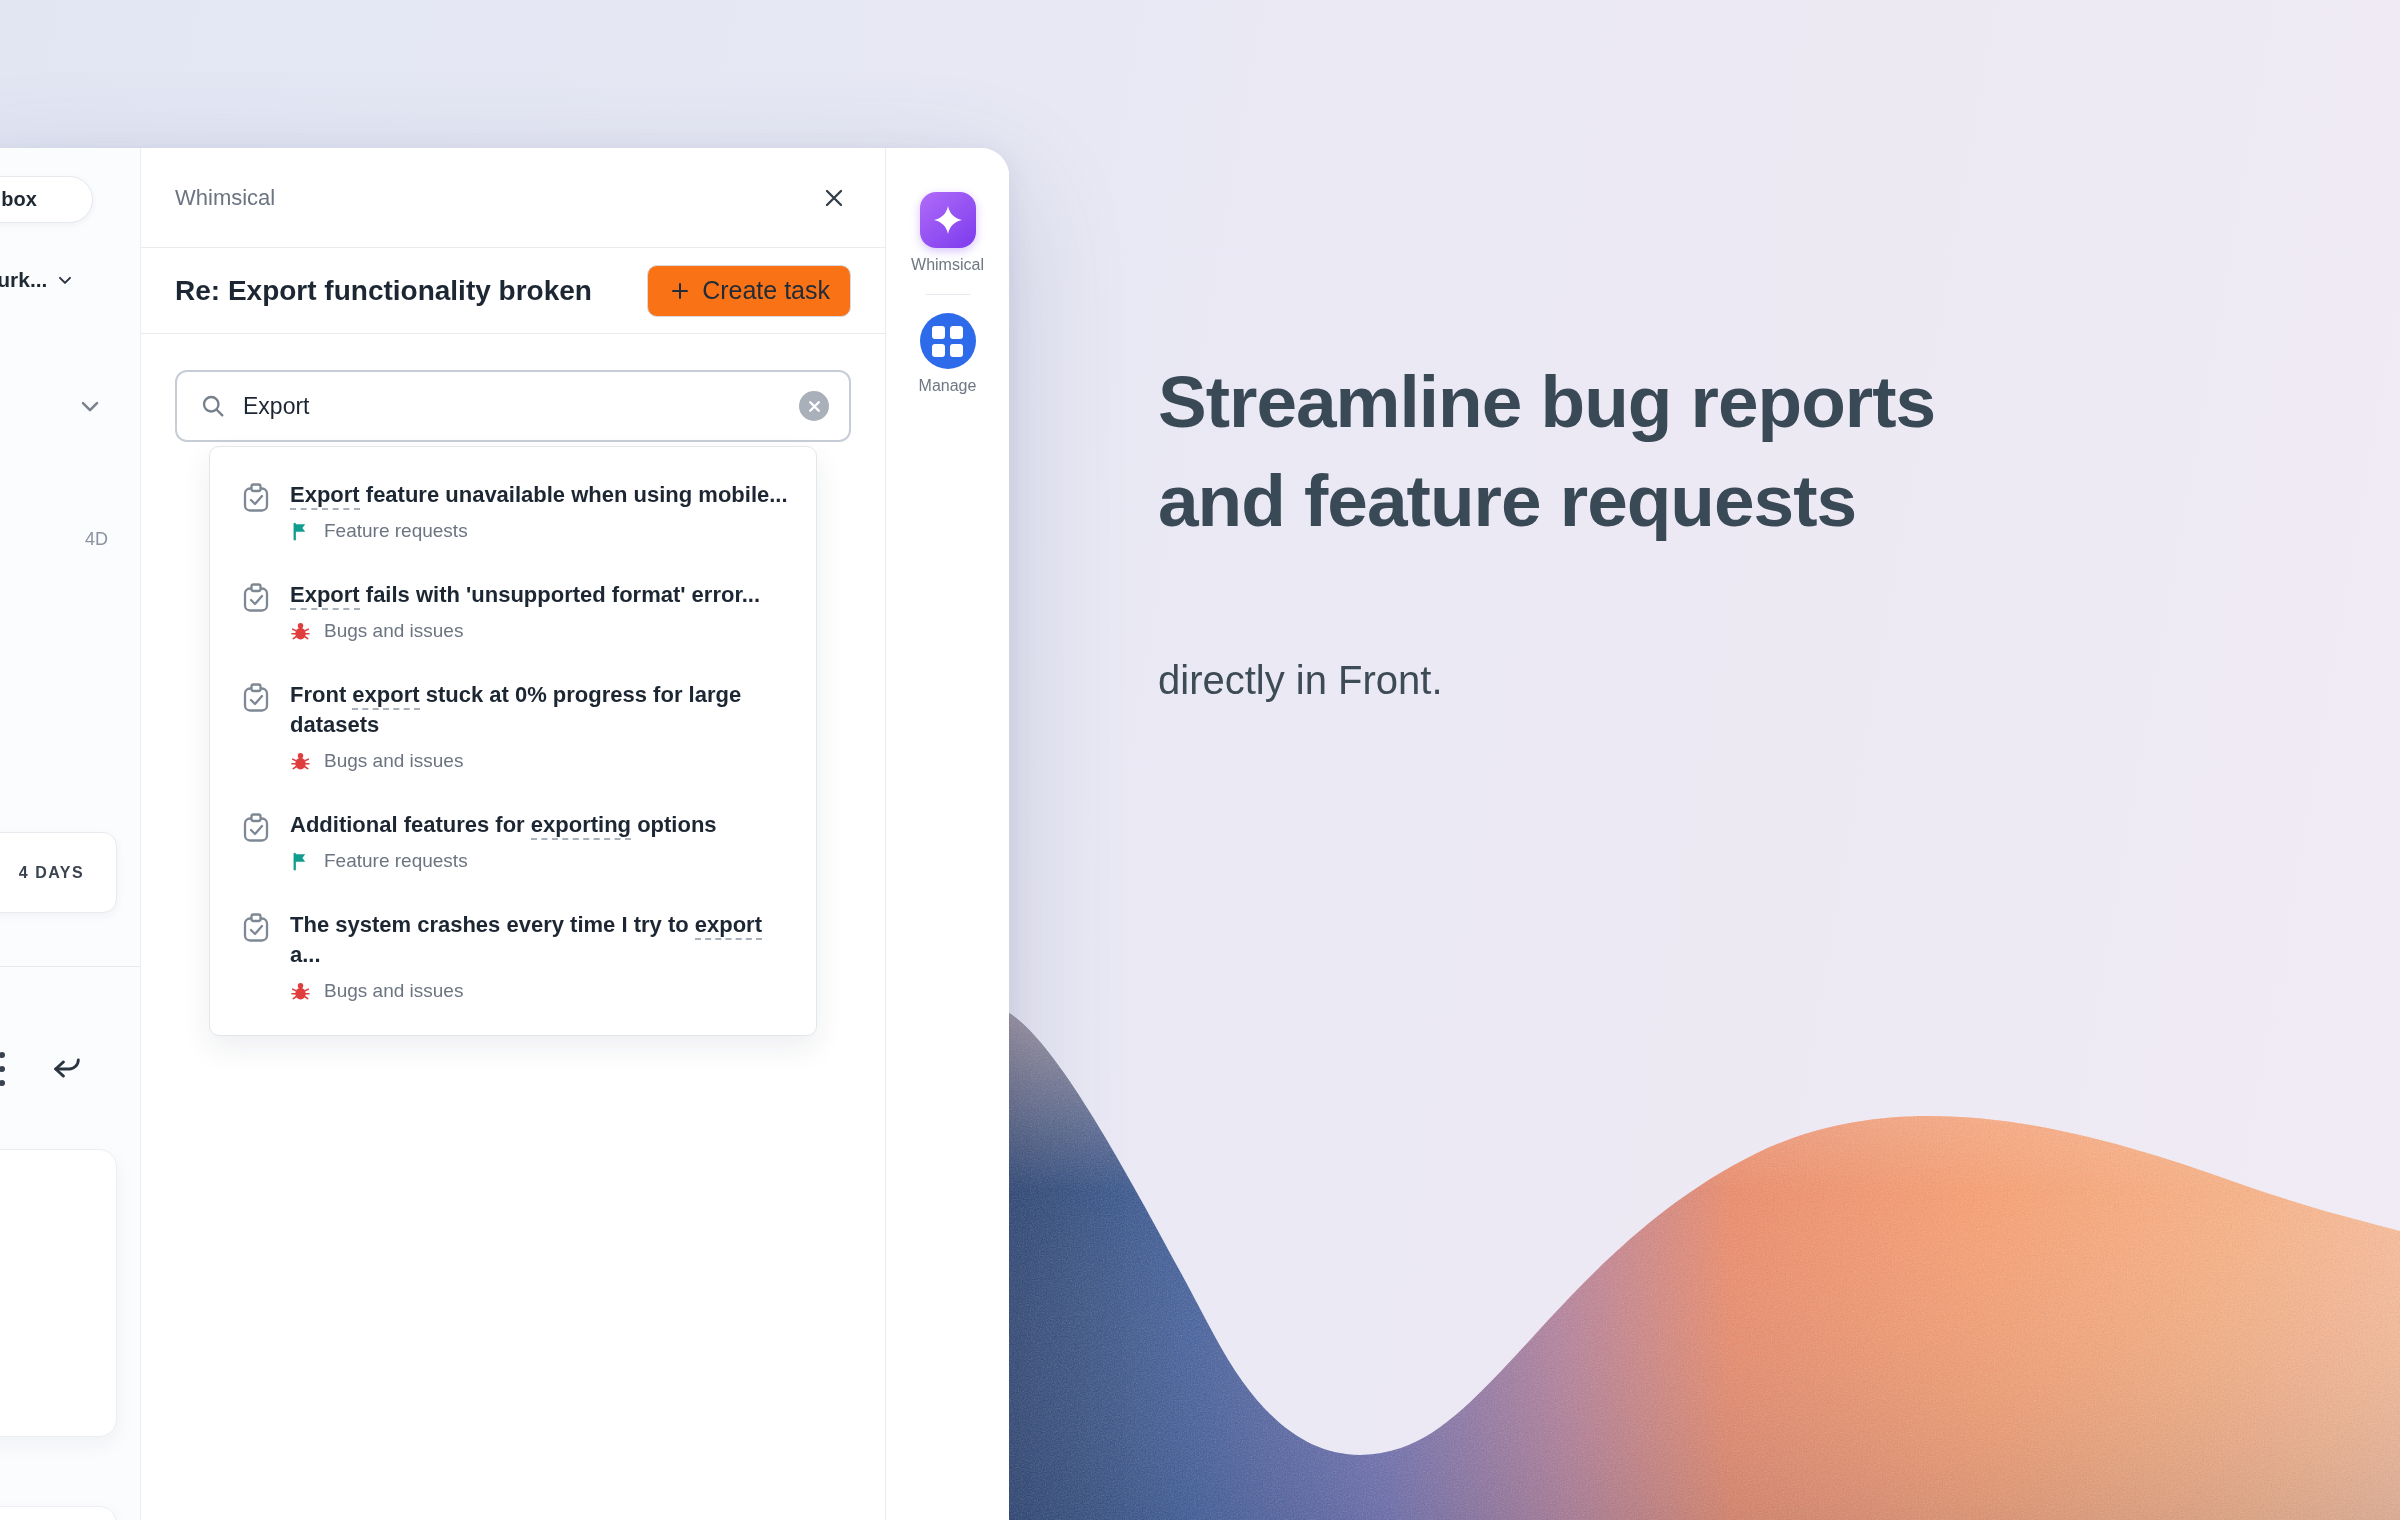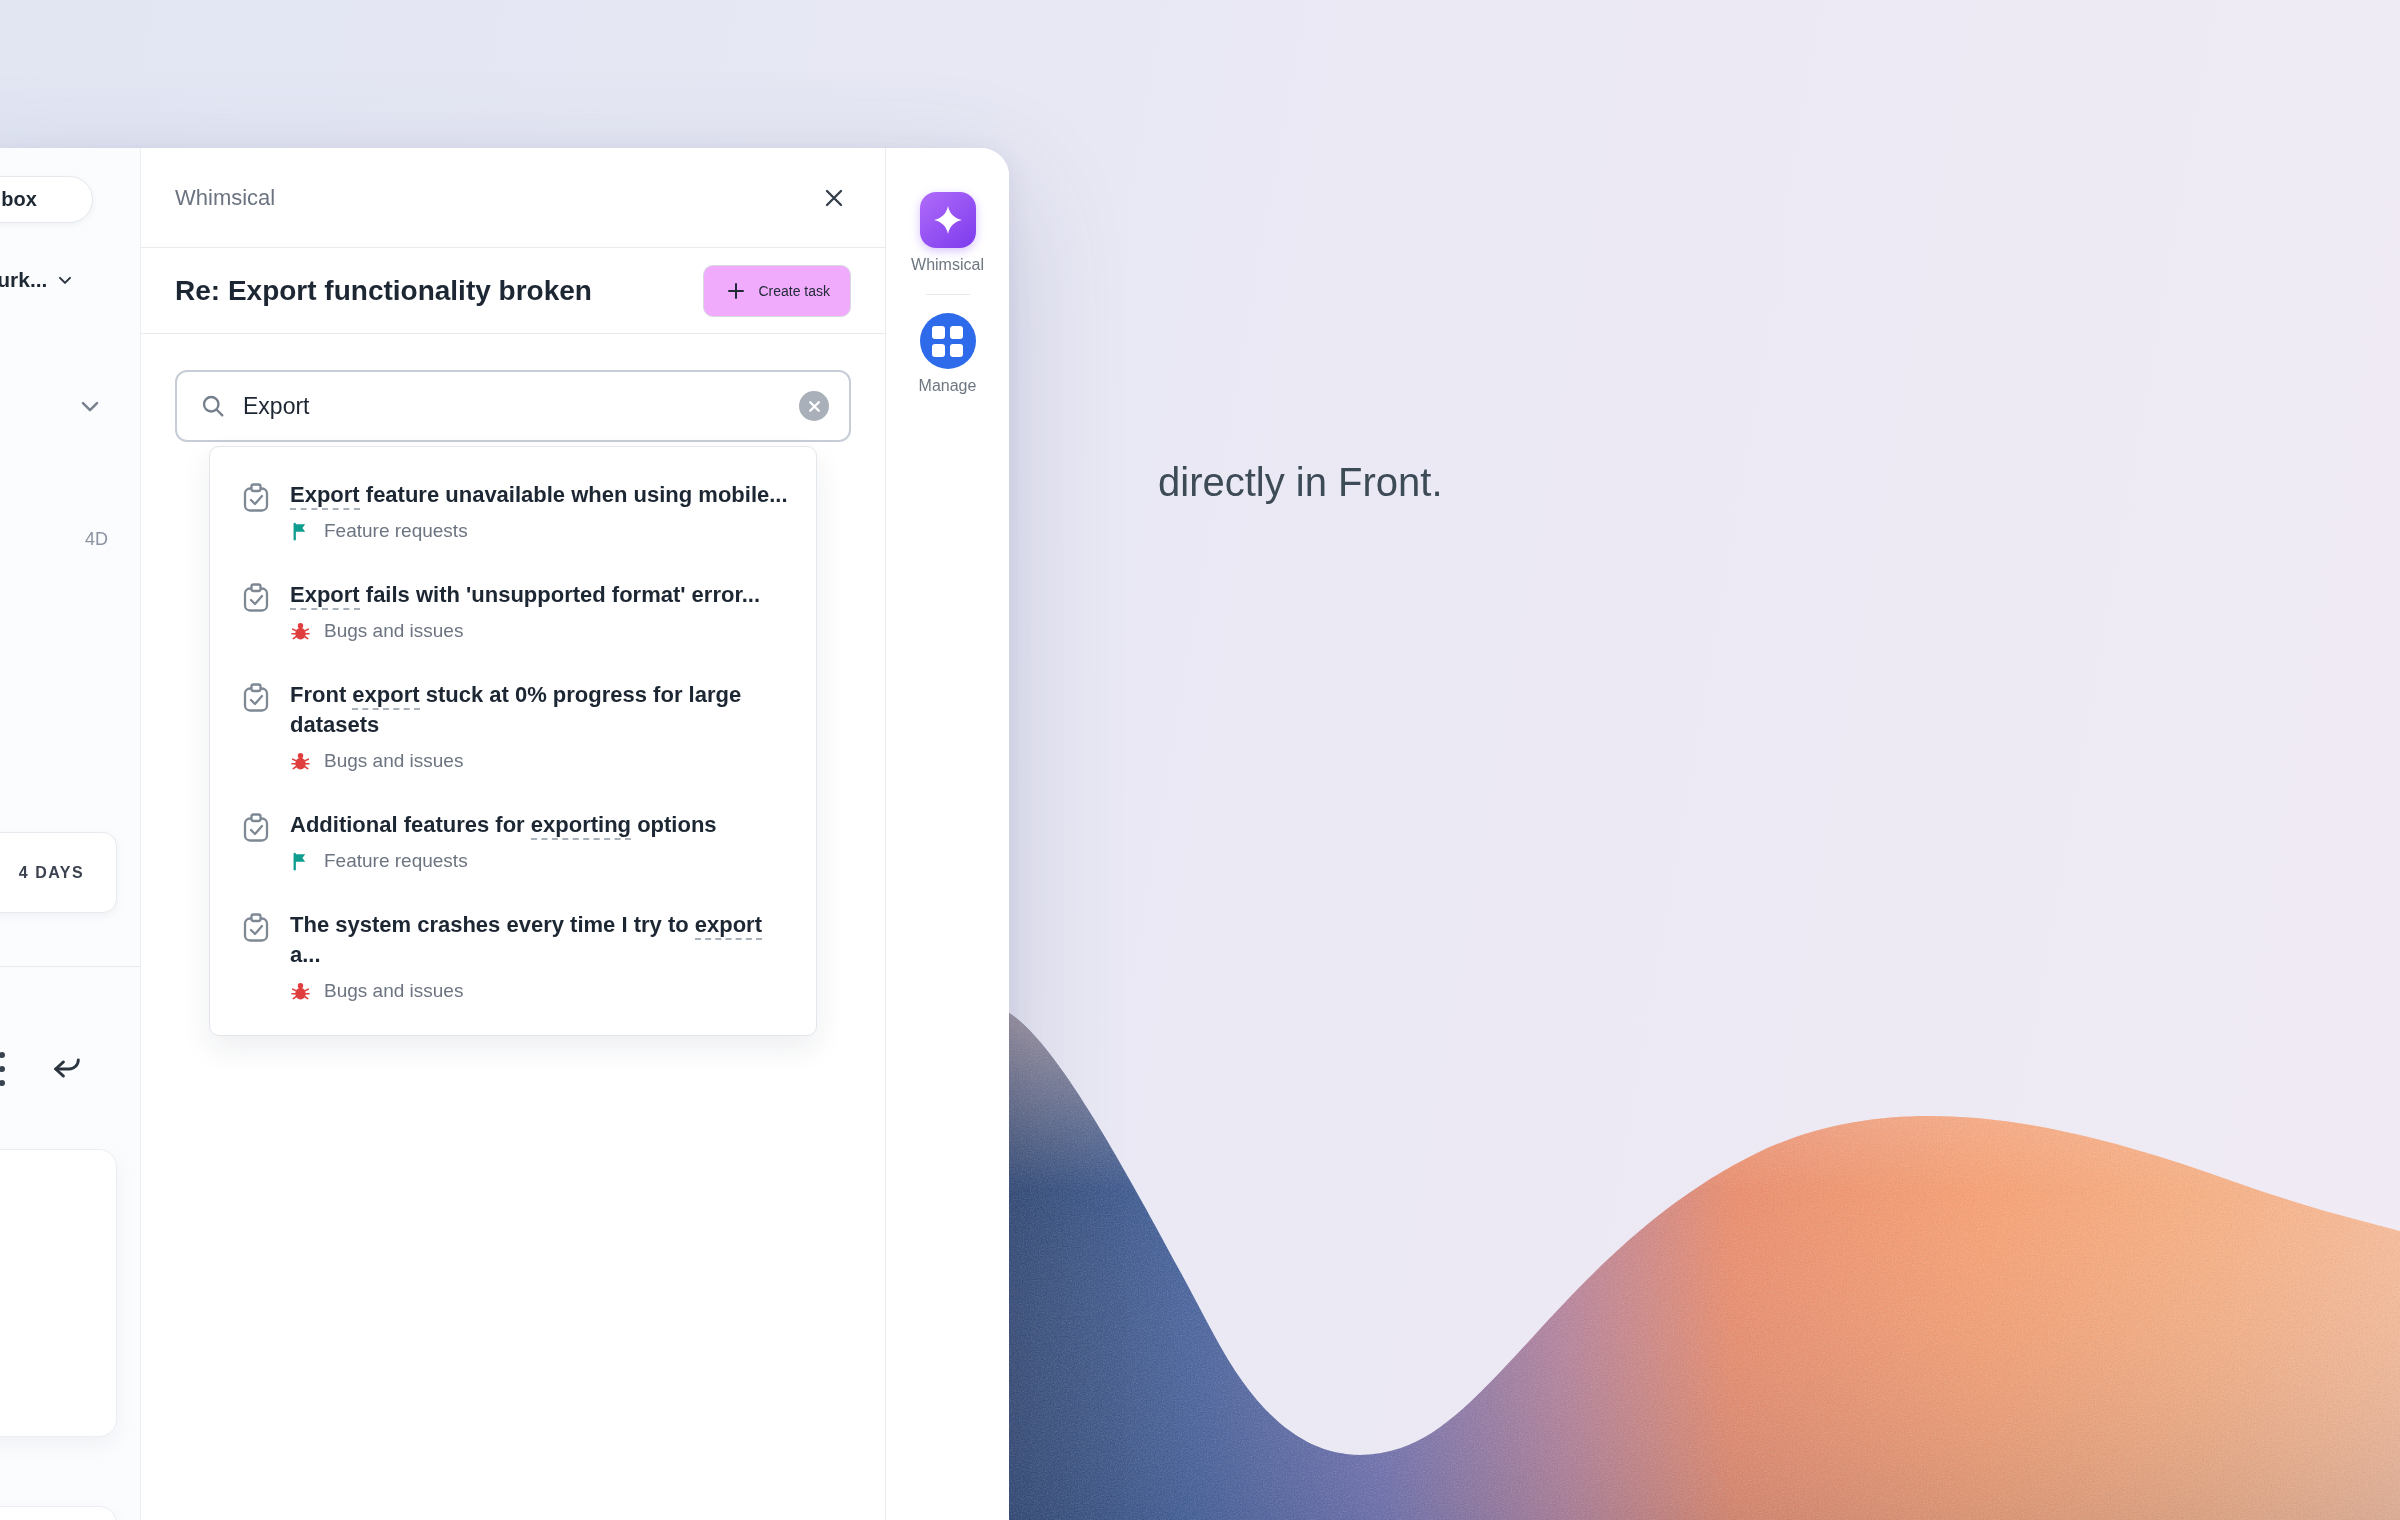--- a/index.html
+++ b/index.html
@@ -67,8 +67,8 @@
     padding:0 34px; border-bottom:1px solid #e9ebee; }
   .subject { font-size:28px; font-weight:700; color:#1d2733; }
   .create-btn { height:52px; display:flex; align-items:center; gap:10px; padding:0 20px;
-    border:1px solid #d6dae0; border-radius:10px; background:#f0abfc;
-    font-size:14px; font-weight:500; color:#222c38; cursor:pointer; }
+    border:1px solid #d6dae0; border-radius:10px; background:#f97316;
+    font-size:25px; font-weight:500; color:#222c38; cursor:pointer; }
 
   .search-wrap { padding:36px 34px 0; }
   .search-box { height:72px; border:2px solid #c7cdd6; border-radius:12px;

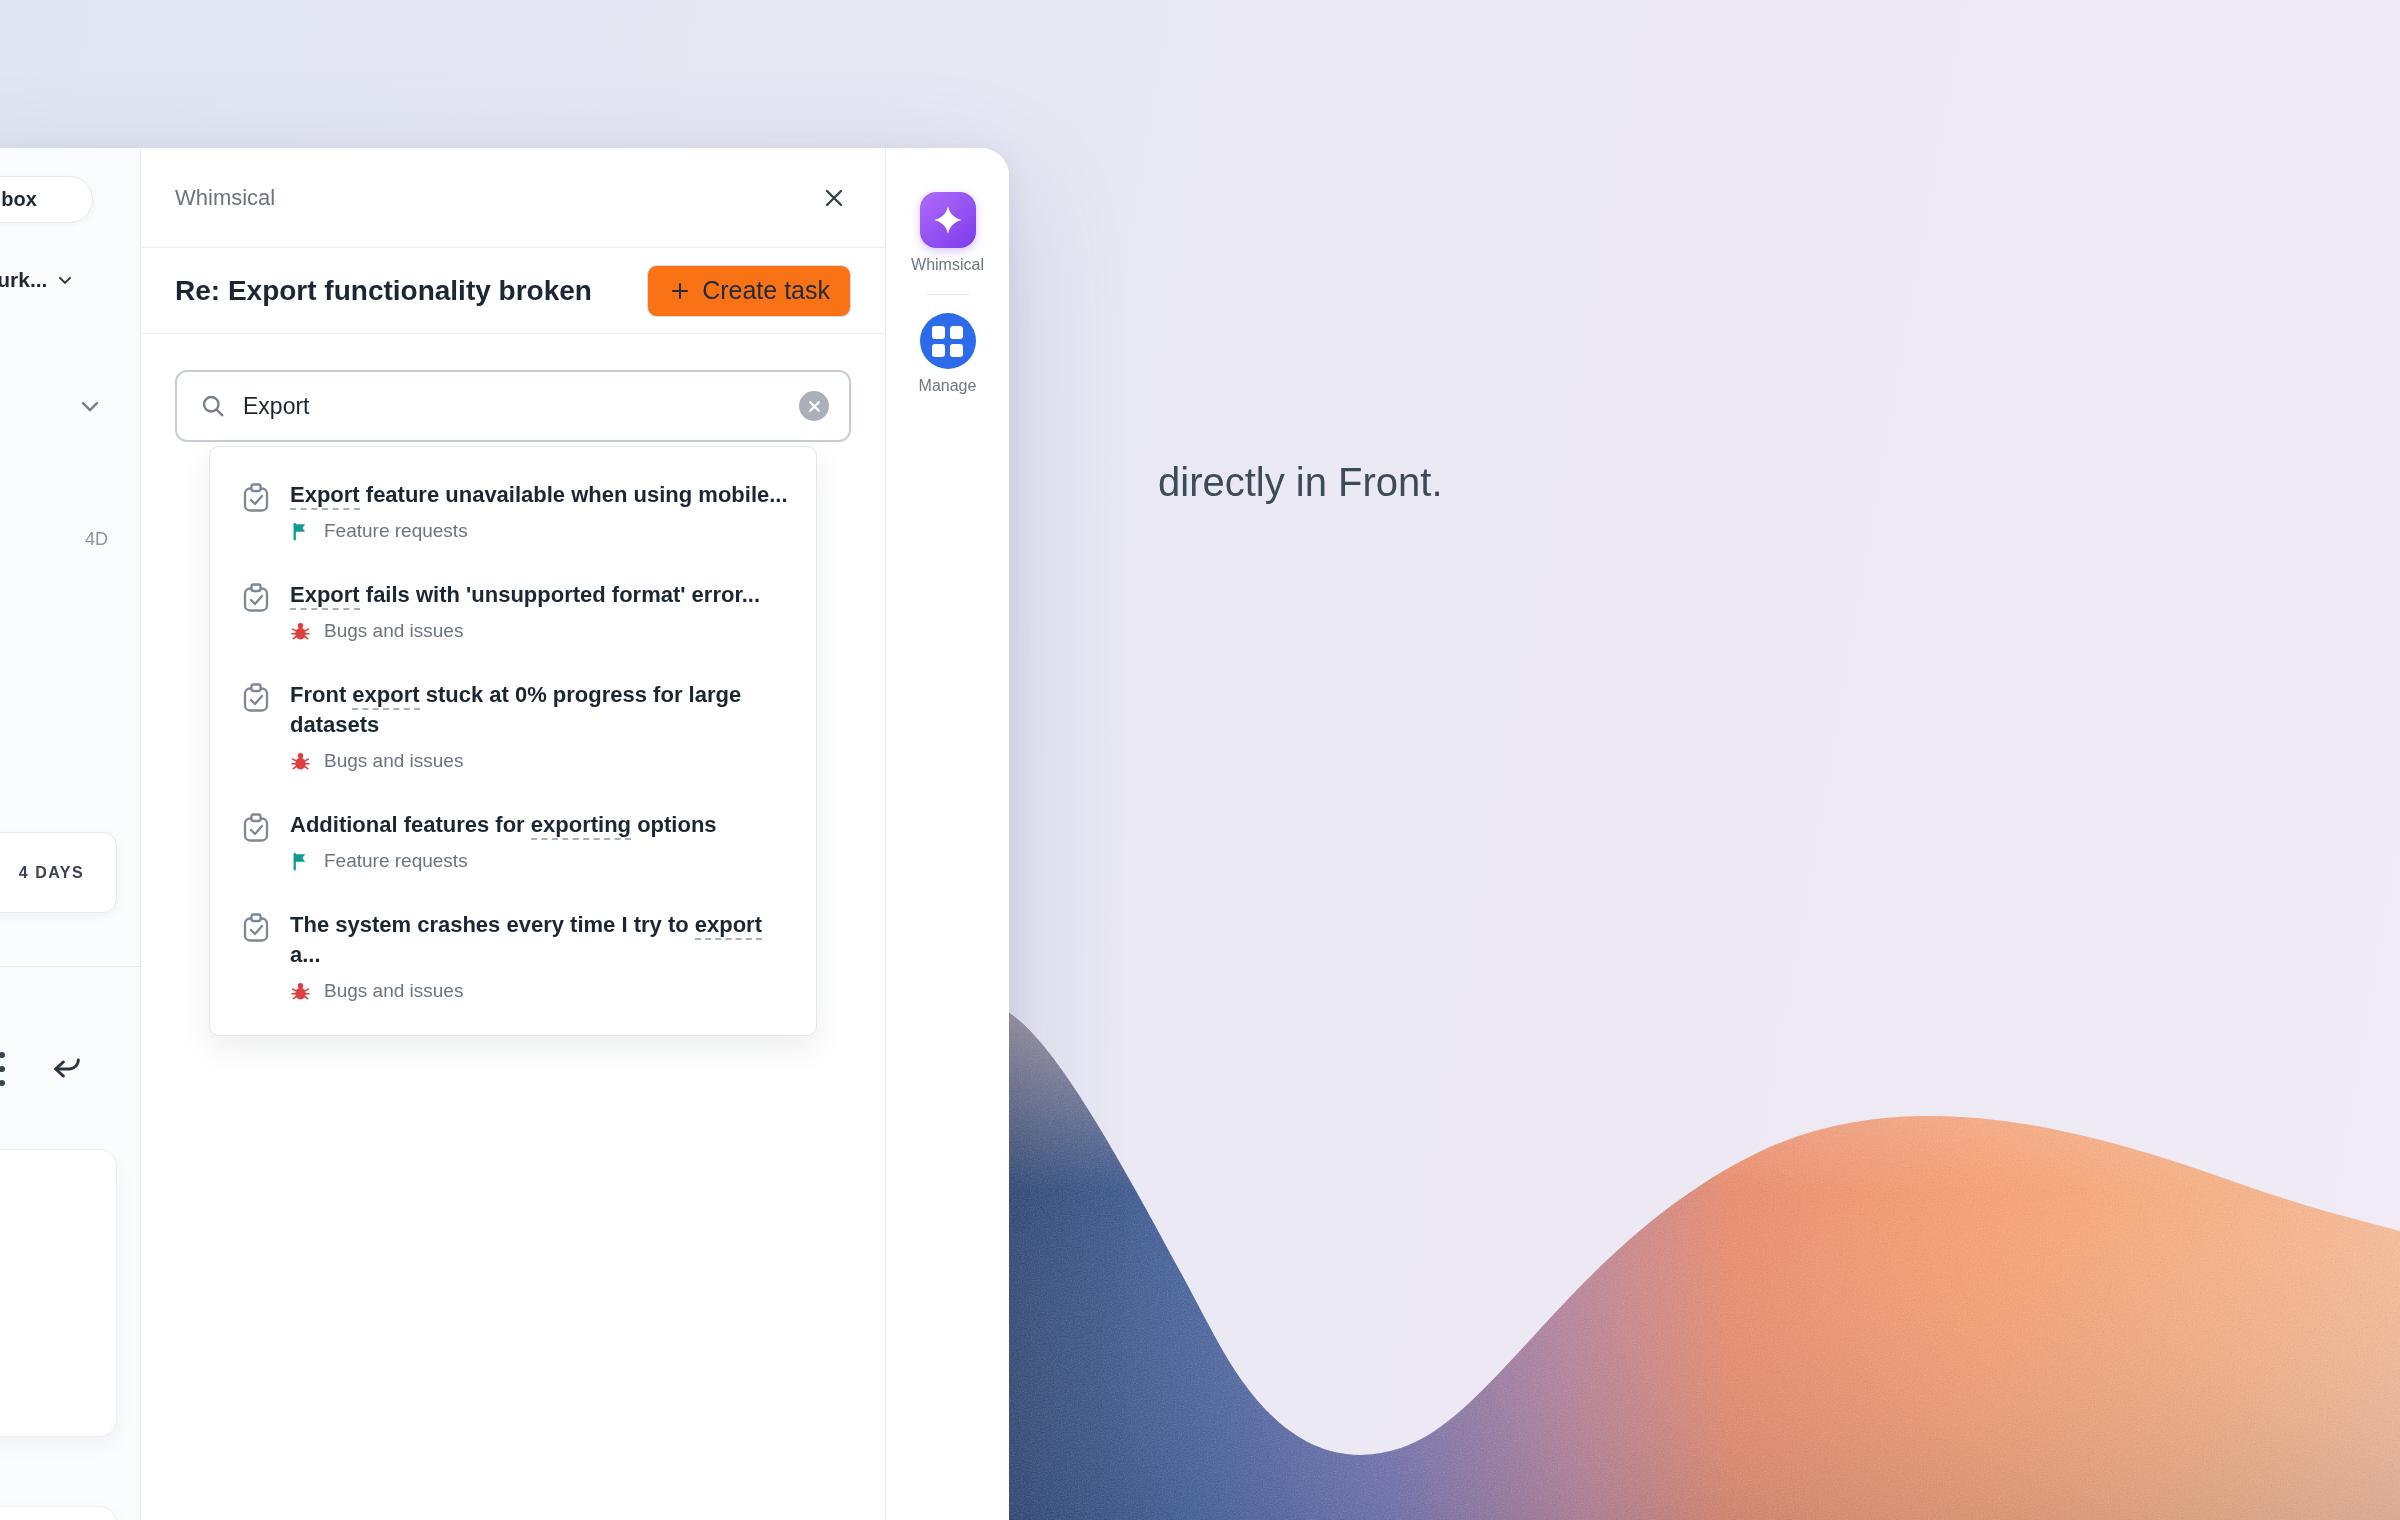--- a/index.html
+++ b/index.html
@@ -107,6 +107,10 @@
 <div class="bg"></div>
 
 <div class="hero">
+  <h1 class="hero-h">
+    <span>Streamline bug reports</span>
+    <span>and feature requests</span>
+  </h1>
   <p class="hero-p">
     <span>directly in Front.</span>
   </p>

